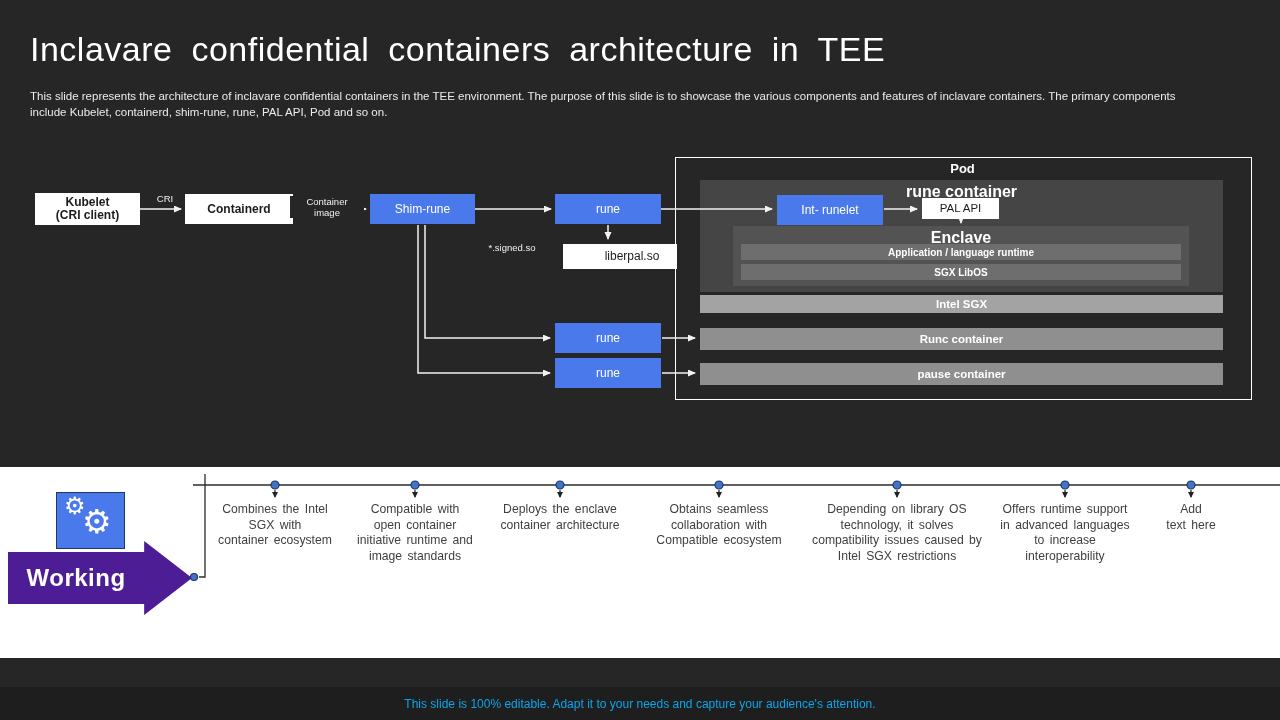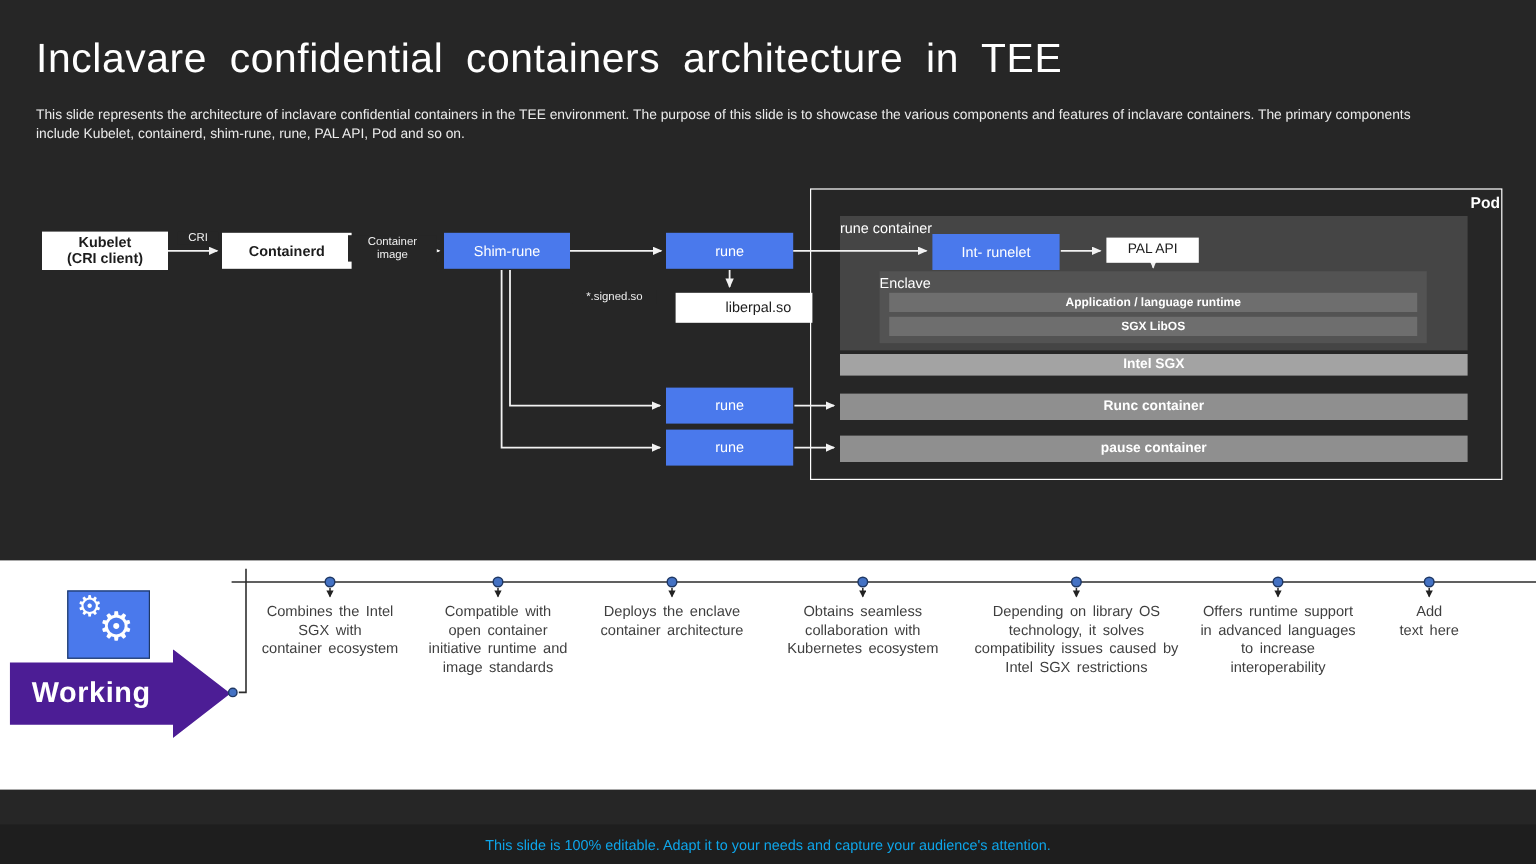--- a/index.html
+++ b/index.html
@@ -31,7 +31,7 @@
     left:675px;top:157px;width:575px;height:241px;border:1px solid #ffffff;
     z-index:2;background:transparent;
   }
-  .pod-label{left:675px;top:161px;width:575px;text-align:right;color:#fff;
+  .pod-label{left:675px;top:161px;width:575px;text-align:center;color:#fff;
     font-weight:bold;font-size:13px;z-index:3;}
   .gray-panel{background:#454545;z-index:2;}
   .panel-label{color:#ffffff;font-weight:normal;font-size:12px;text-align:left;z-index:3;}

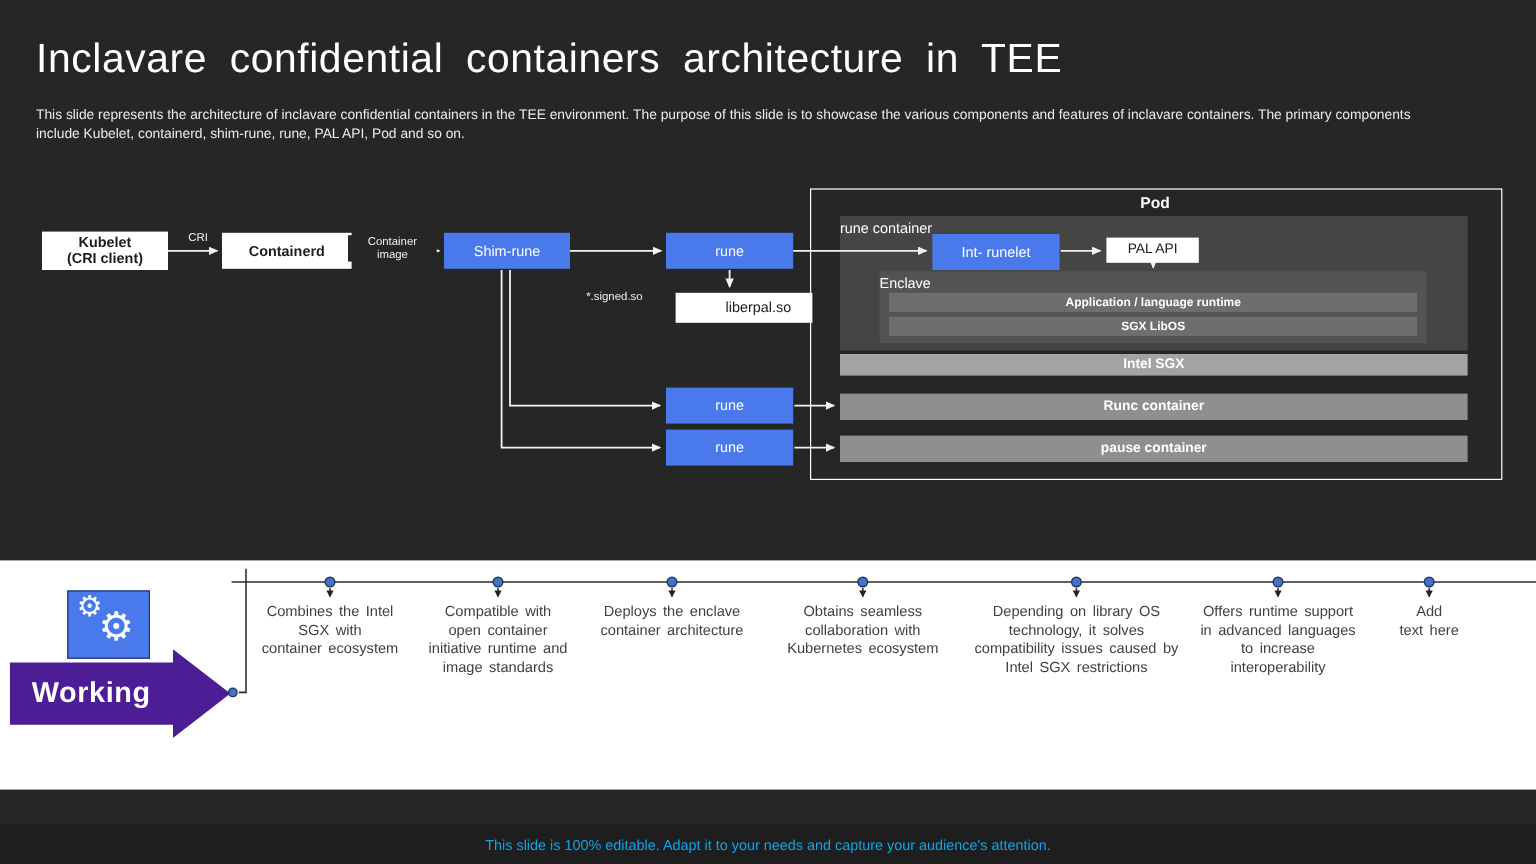--- a/index.html
+++ b/index.html
@@ -34,7 +34,7 @@
   .pod-label{left:675px;top:161px;width:575px;text-align:center;color:#fff;
     font-weight:bold;font-size:13px;z-index:3;}
   .gray-panel{background:#454545;z-index:2;}
-  .panel-label{color:#ffffff;font-weight:normal;font-size:12px;text-align:left;z-index:3;}
+  .panel-label{color:#ffffff;font-weight:bold;font-size:16px;text-align:center;z-index:3;}
   .enclave{background:#535353;z-index:3;}
   .inner-bar{
     background:#6e6e6e;color:#fff;font-weight:bold;font-size:10px;

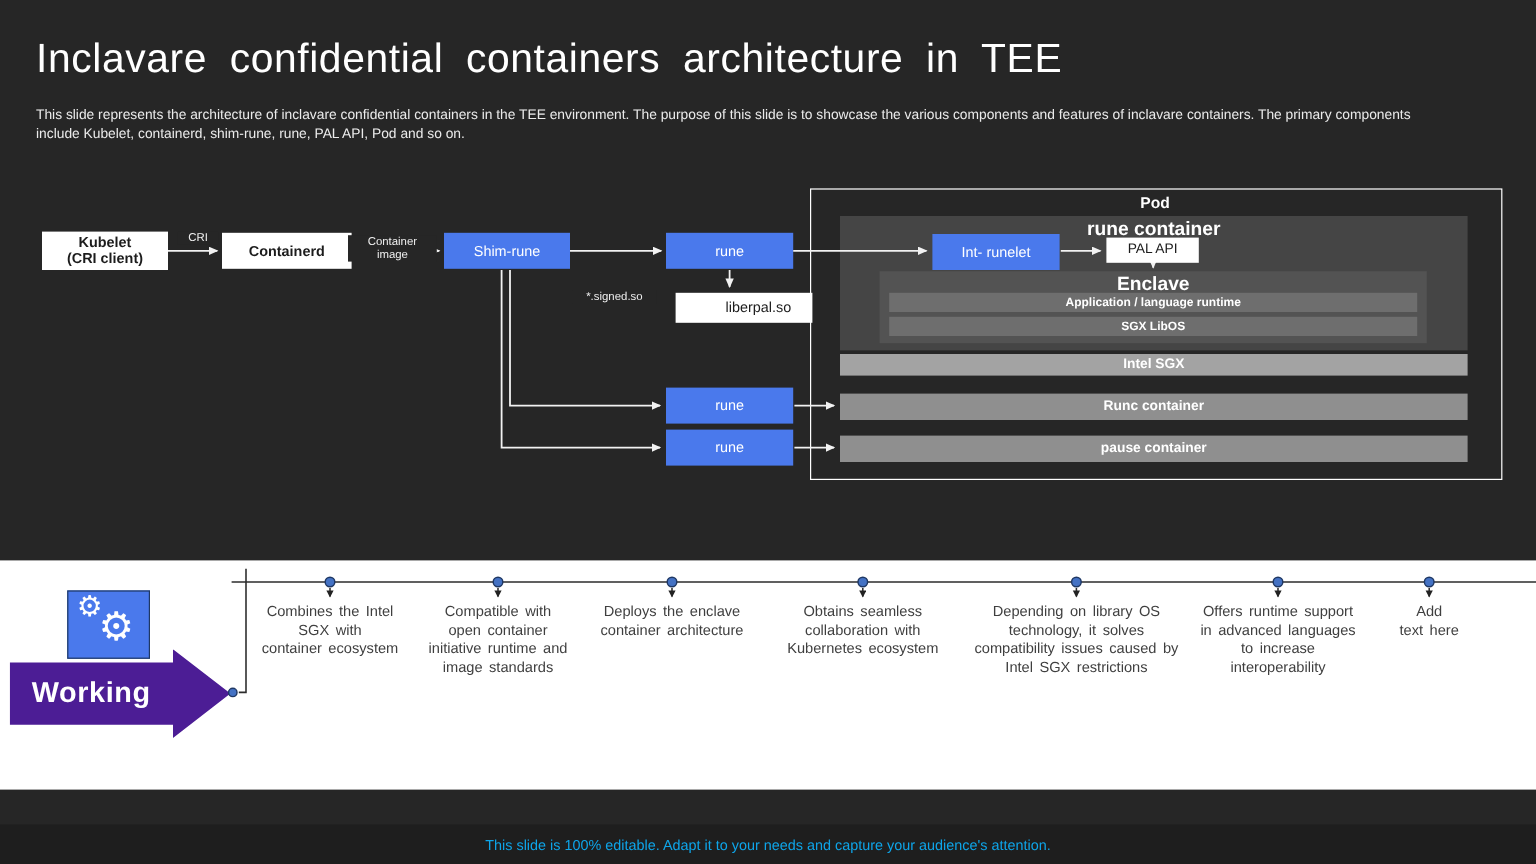--- a/index.html
+++ b/index.html
@@ -177,7 +177,7 @@
 container architecture</div>
   <div class="abs tl-item" style="left:619px;">Obtains seamless
 collaboration with
-Kubernetes ecosystem</div>
+Compatible ecosystem</div>
   <div class="abs tl-item" style="left:797px;">Depending on library OS
 technology, it solves
 compatibility issues caused by

